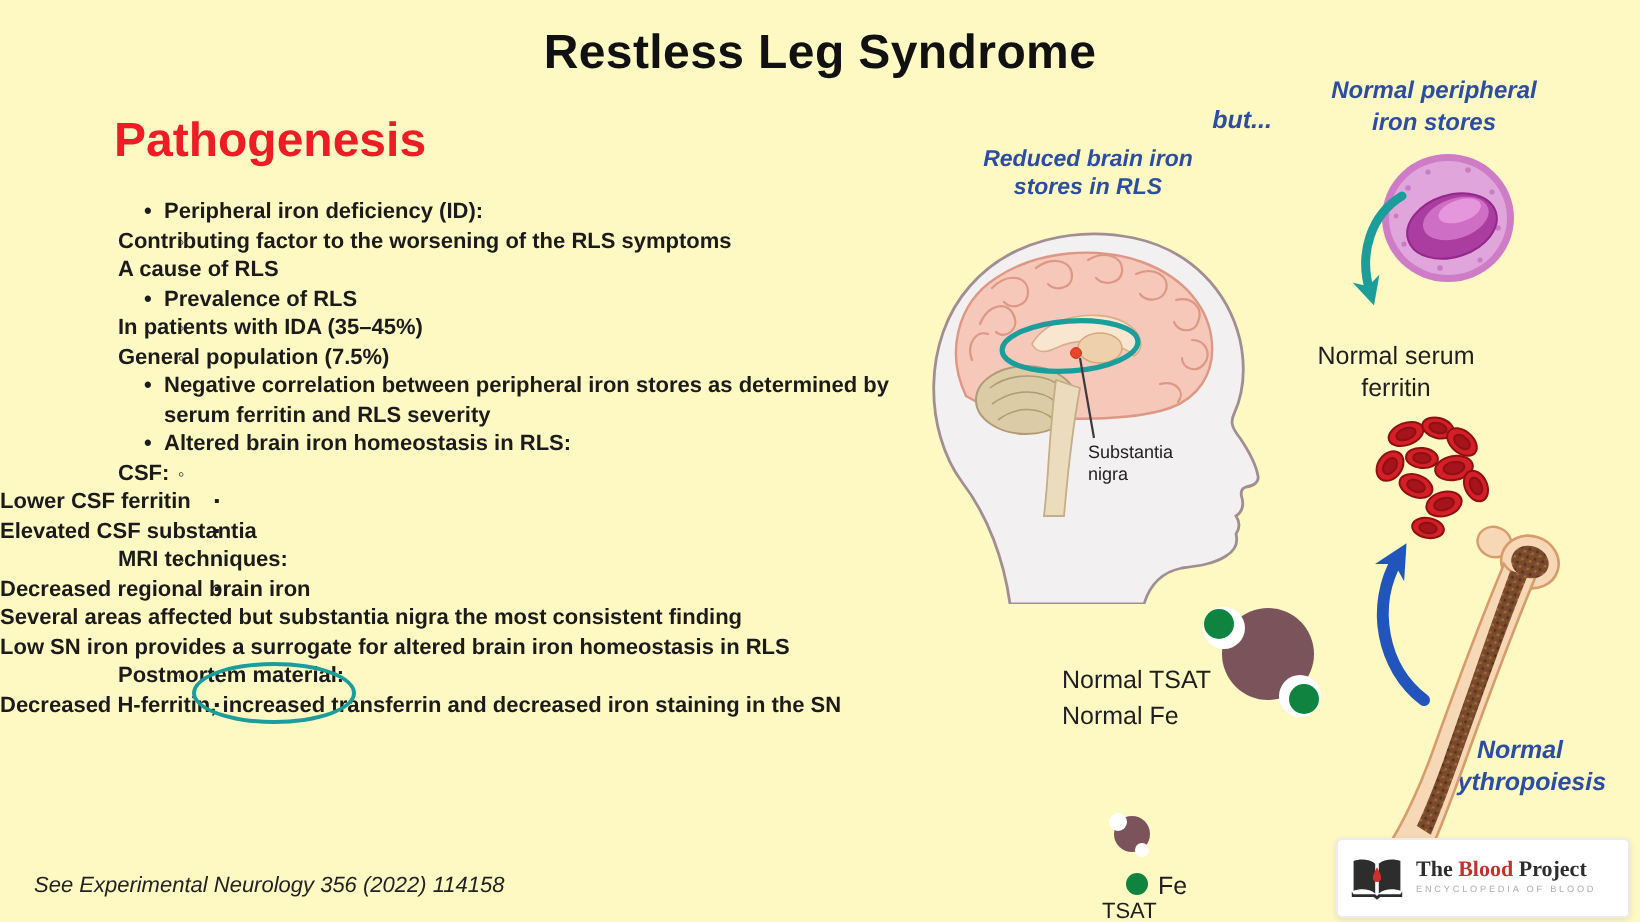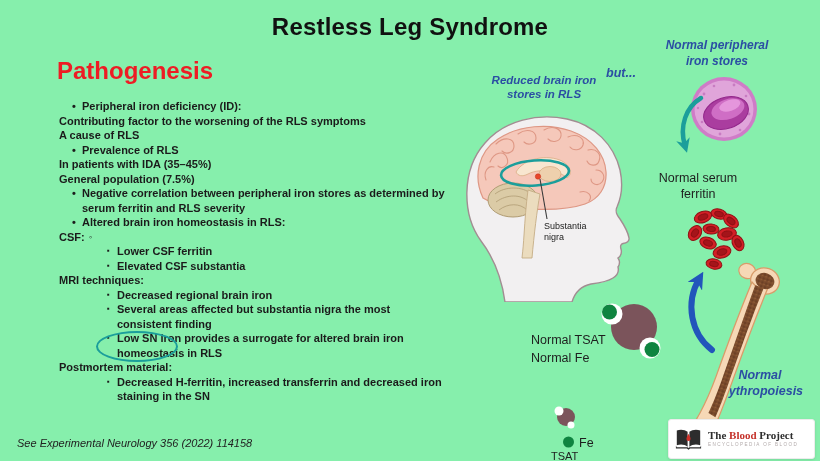--- a/index.html
+++ b/index.html
@@ -3,7 +3,7 @@
 <meta charset="utf-8">
 <style>
   html,body{margin:0;padding:0;background:#ffffff;}
-  #slide{position:relative;width:820px;height:461px;background:#86efac;overflow:hidden;
+  #slide{position:relative;width:820px;height:461px;background:#fef9c3;overflow:hidden;
          font-family:"Liberation Sans",sans-serif;color:#1b1b1b;}
   .abs{position:absolute;}
   .title{top:13px;left:0;right:0;text-align:center;font-size:24px;font-weight:700;color:#111;letter-spacing:.2px;}

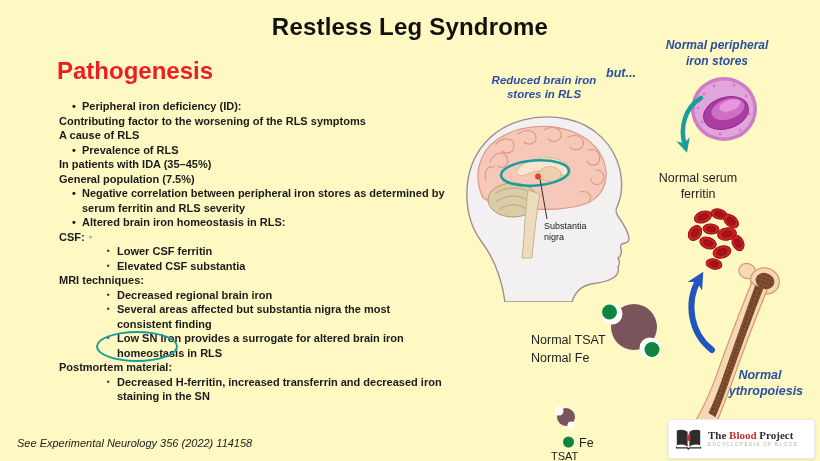--- a/index.html
+++ b/index.html
@@ -63,7 +63,7 @@
   <div class="abs footer">See Experimental Neurology 356 (2022) 114158</div>
 
   <div class="ann" style="left:488px;top:73px;width:112px;font-size:11.5px;line-height:14px;">Reduced brain iron stores in RLS</div>
-  <div class="ann" style="left:596px;top:53px;width:50px;font-size:12.5px;margin-top:13px;">but...</div>
+  <div class="ann" style="left:596px;top:53px;width:50px;font-size:12.5px;">but...</div>
   <div class="ann" style="left:658px;top:38px;width:118px;font-size:12px;line-height:15.5px;">Normal peripheral iron stores</div>
   <div class="ann" style="left:702px;top:367px;width:116px;font-size:12.5px;line-height:16px;">Normal erythropoiesis</div>
 

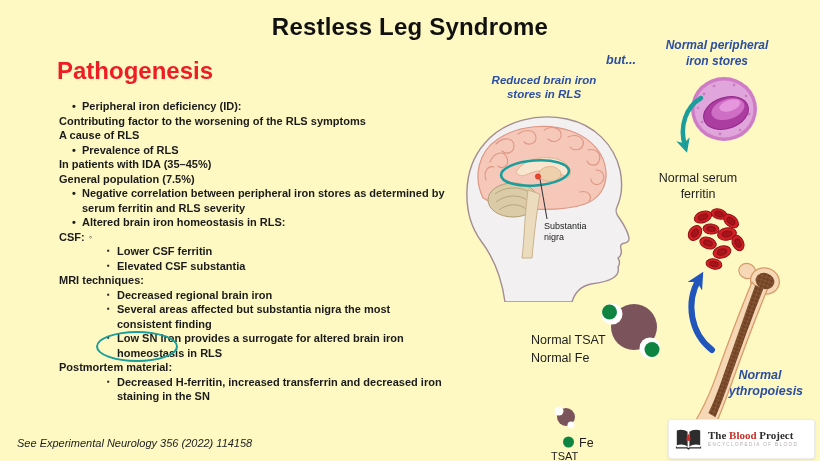--- a/index.html
+++ b/index.html
@@ -13,7 +13,7 @@
   .b1::before{content:"\2022";position:absolute;left:72px;}
   .b2{position:relative;padding-left:59px;}
   .b2::before{content:"\25E6";position:absolute;left:89px;font-size:9px;}
-  .b3{position:relative;padding-left:117px;}
+  .b3{position:relative;}
   .b3::before{content:"\25AA";position:absolute;left:107px;font-size:8px;}
   .footer{left:17px;top:437px;font-size:11px;font-style:italic;color:#222;}
   .ann{position:absolute;color:#2b4ea3;font-weight:700;font-style:italic;text-align:center;}

